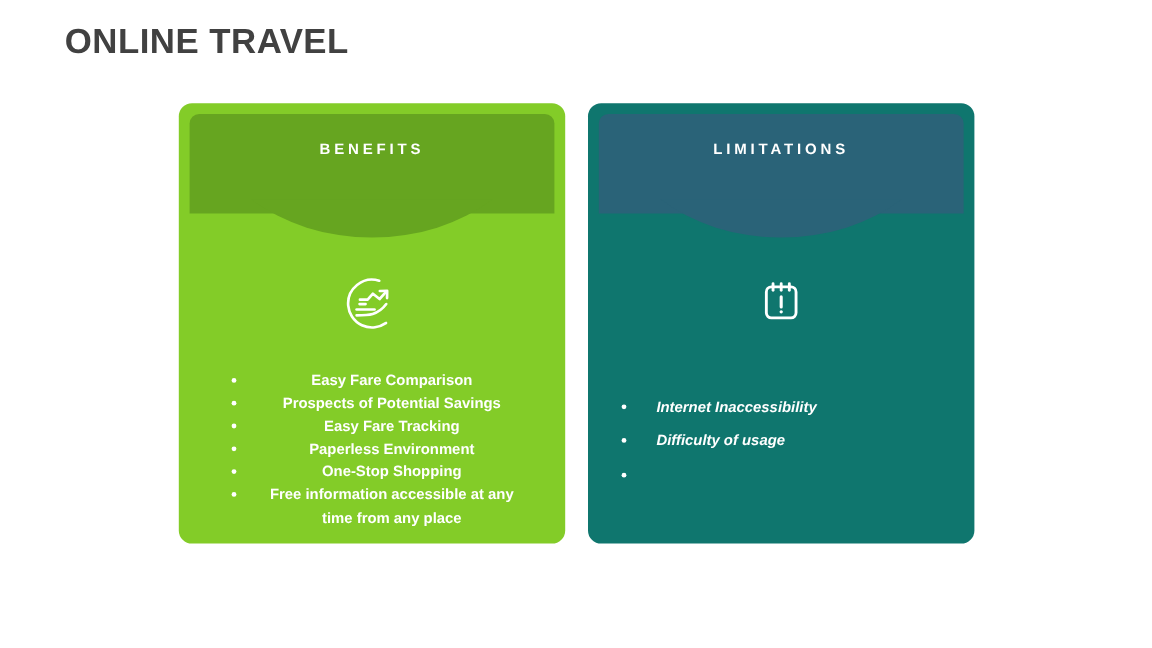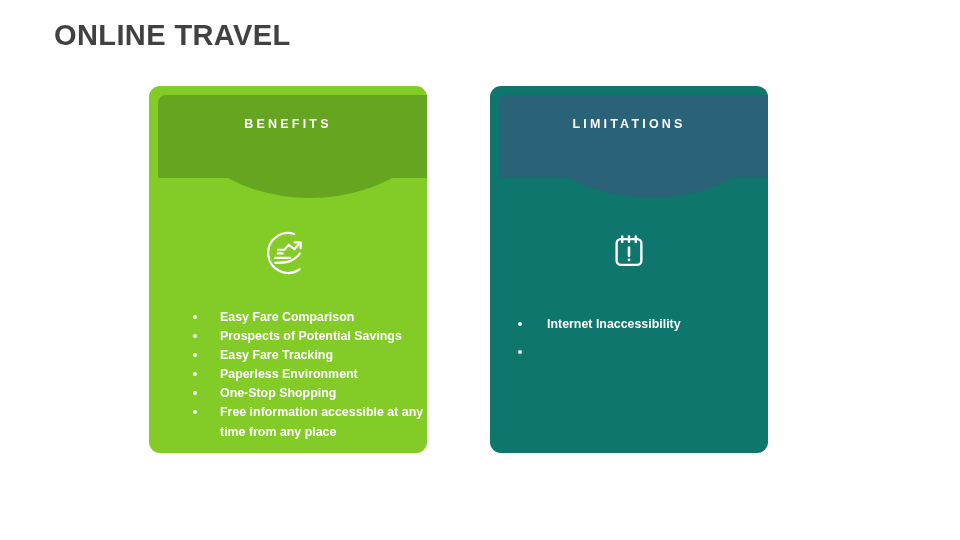--- a/index.html
+++ b/index.html
@@ -32,7 +32,7 @@
   .card {
     position: absolute;
     top: 86px;
-    width: 278px;
+    width: 322px;
     height: 367px;
     border-radius: 11px;
     overflow: hidden;

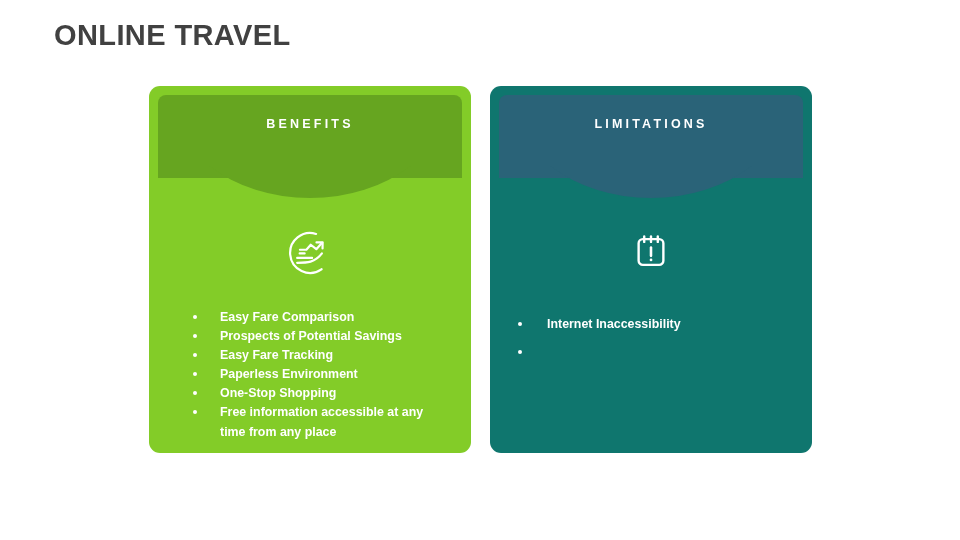--- a/index.html
+++ b/index.html
@@ -135,6 +135,7 @@
     font-size: 12.4px;
     line-height: 19.1px;
     padding-left: 27px;
+    text-align: center;
   }
   .list-benefits li .dot { top: 7px; }
 

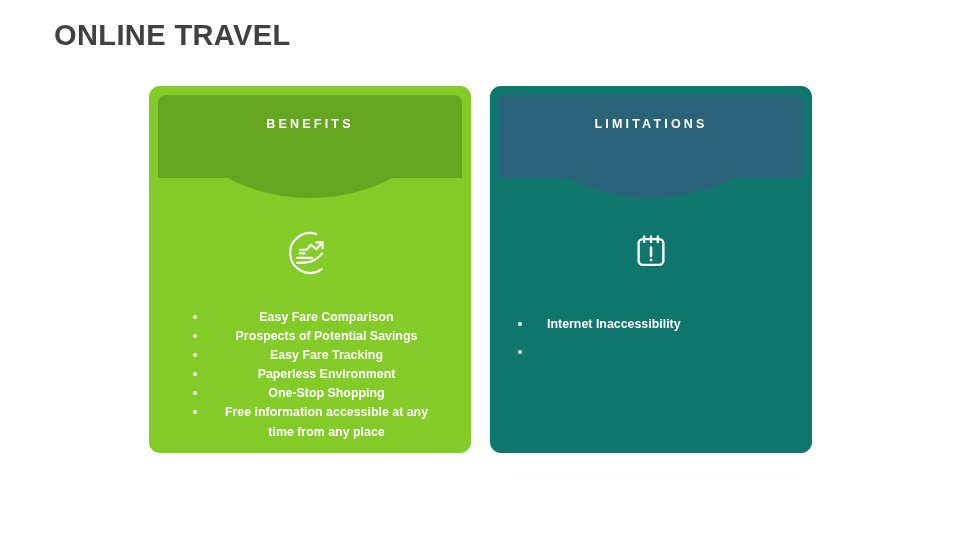--- a/index.html
+++ b/index.html
@@ -141,8 +141,9 @@
 
   .list-limitations {
     left: 28px;
-    top: 224px;
+    top: 239px;
     width: 250px;
+    font-style: italic;
   }
   .list-limitations li {
     font-size: 12.4px;

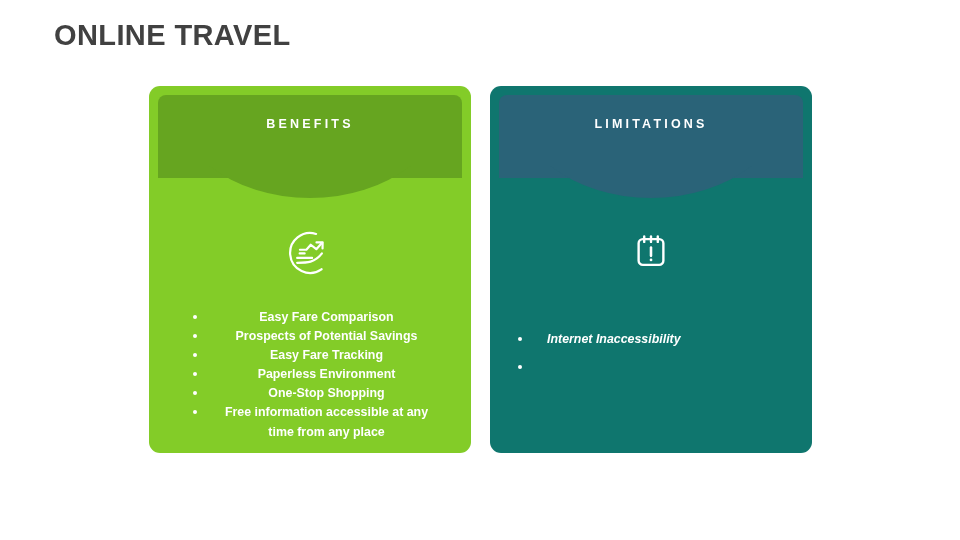--- a/index.html
+++ b/index.html
@@ -210,6 +210,7 @@
 
   <ul class="bullet-list list-limitations">
     <li><span class="dot"></span><span>Internet Inaccessibility</span></li>
+    <li><span class="dot"></span><span>Difficulty of usage</span></li>
     <li><span class="dot"></span></li>
   </ul>
 </div>

